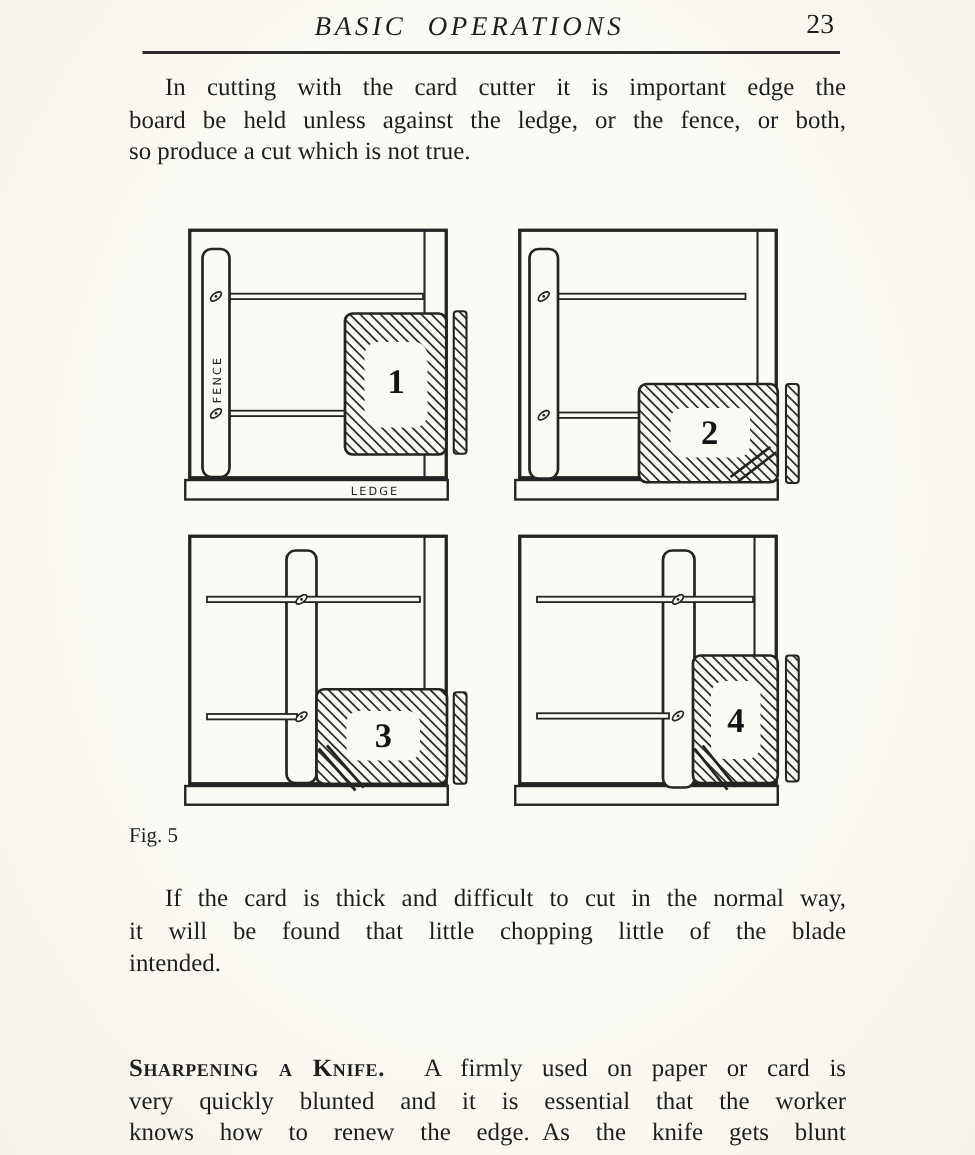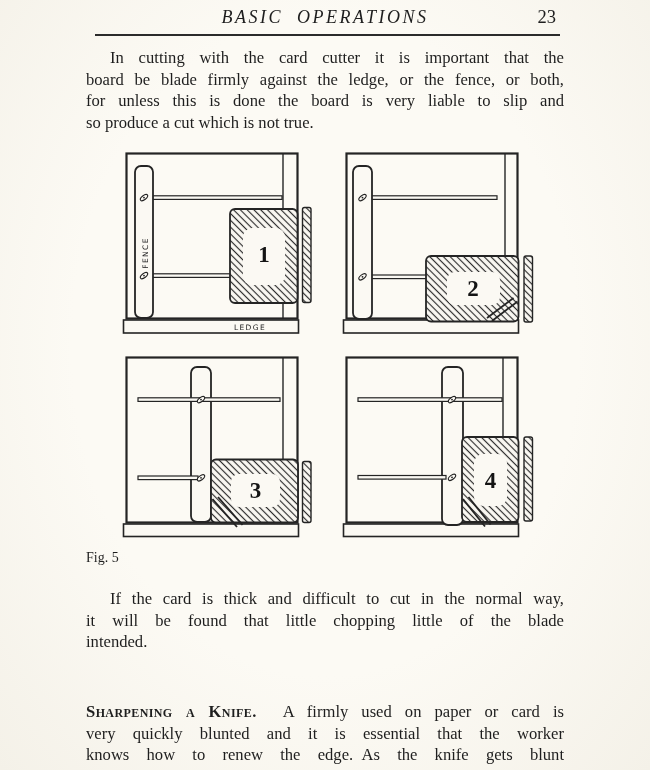--- a/index.html
+++ b/index.html
@@ -8,7 +8,7 @@
     background:radial-gradient(ellipse at 50% 45%, #fcfaf4 55%, #f4f1e8 100%);
     font-family:"Liberation Serif", serif;color:#1e1e1e;
   }
-  .running-header{position:absolute;top:7px;left:86px;width:478px;text-align:center;}
+  .running-header{position:absolute;top:7px;left:74px;width:478px;text-align:center;}
   .header-title{font-style:italic;font-size:18px;letter-spacing:2.5px;word-spacing:7px;}
   .page-number{position:absolute;top:7px;right:94px;font-size:18.5px;}
   .header-rule{position:absolute;top:34px;left:95px;width:465px;height:2px;background:#2b2b2b;}

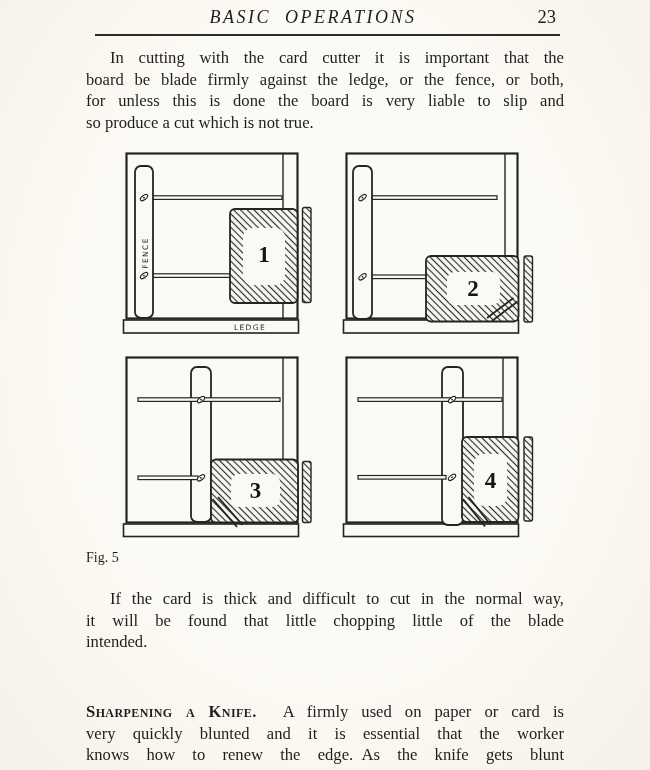--- a/index.html
+++ b/index.html
@@ -40,7 +40,7 @@
   <div class="header-rule"></div>
 
   <div class="para p1">
-    <div class="line indent">In cutting with the card cutter it is important that the</div>
+    <div class="line indent">In cutting with the card cutter it is important edge the</div>
     <div class="line">board be blade firmly against the ledge, or the fence, or both,</div>
     <div class="line">for unless this is done the board is very liable to slip and</div>
     <div class="line last">so produce a cut which is not true.</div>

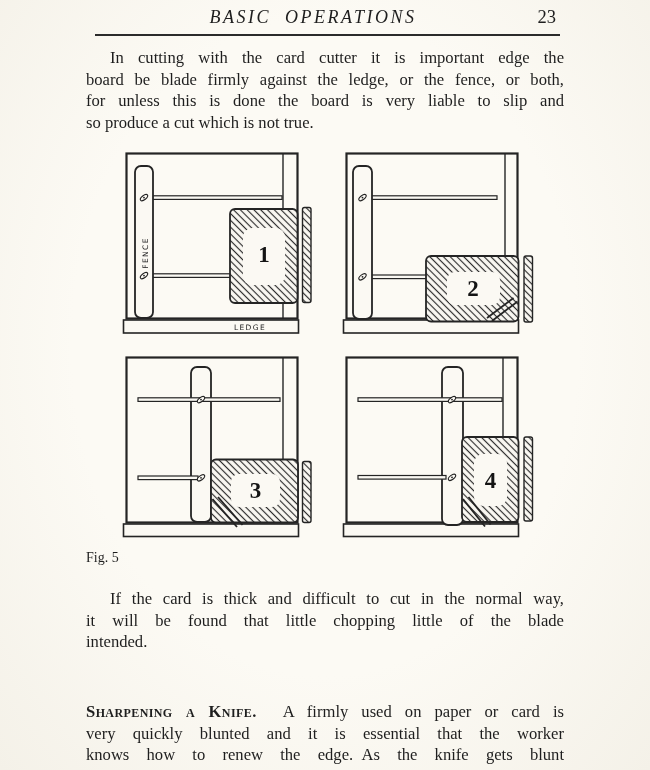--- a/index.html
+++ b/index.html
@@ -41,7 +41,7 @@
 
   <div class="para p1">
     <div class="line indent">In cutting with the card cutter it is important edge the</div>
-    <div class="line">board be blade firmly against the ledge, or the fence, or both,</div>
+    <div class="line">board be held unless against the ledge, or the fence, or both,</div>
     <div class="line">for unless this is done the board is very liable to slip and</div>
     <div class="line last">so produce a cut which is not true.</div>
   </div>

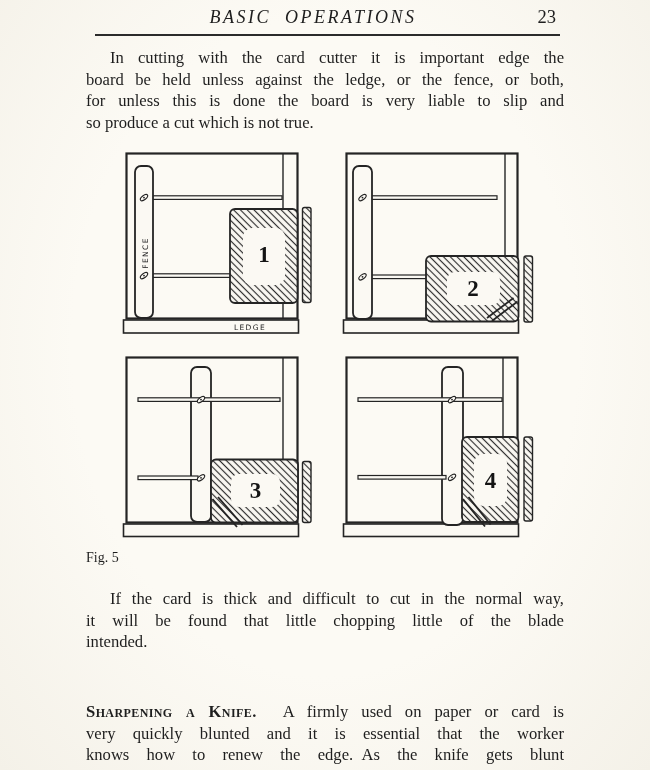--- a/index.html
+++ b/index.html
@@ -42,7 +42,6 @@
   <div class="para p1">
     <div class="line indent">In cutting with the card cutter it is important edge the</div>
     <div class="line">board be held unless against the ledge, or the fence, or both,</div>
-    <div class="line">for unless this is done the board is very liable to slip and</div>
     <div class="line last">so produce a cut which is not true.</div>
   </div>
 

